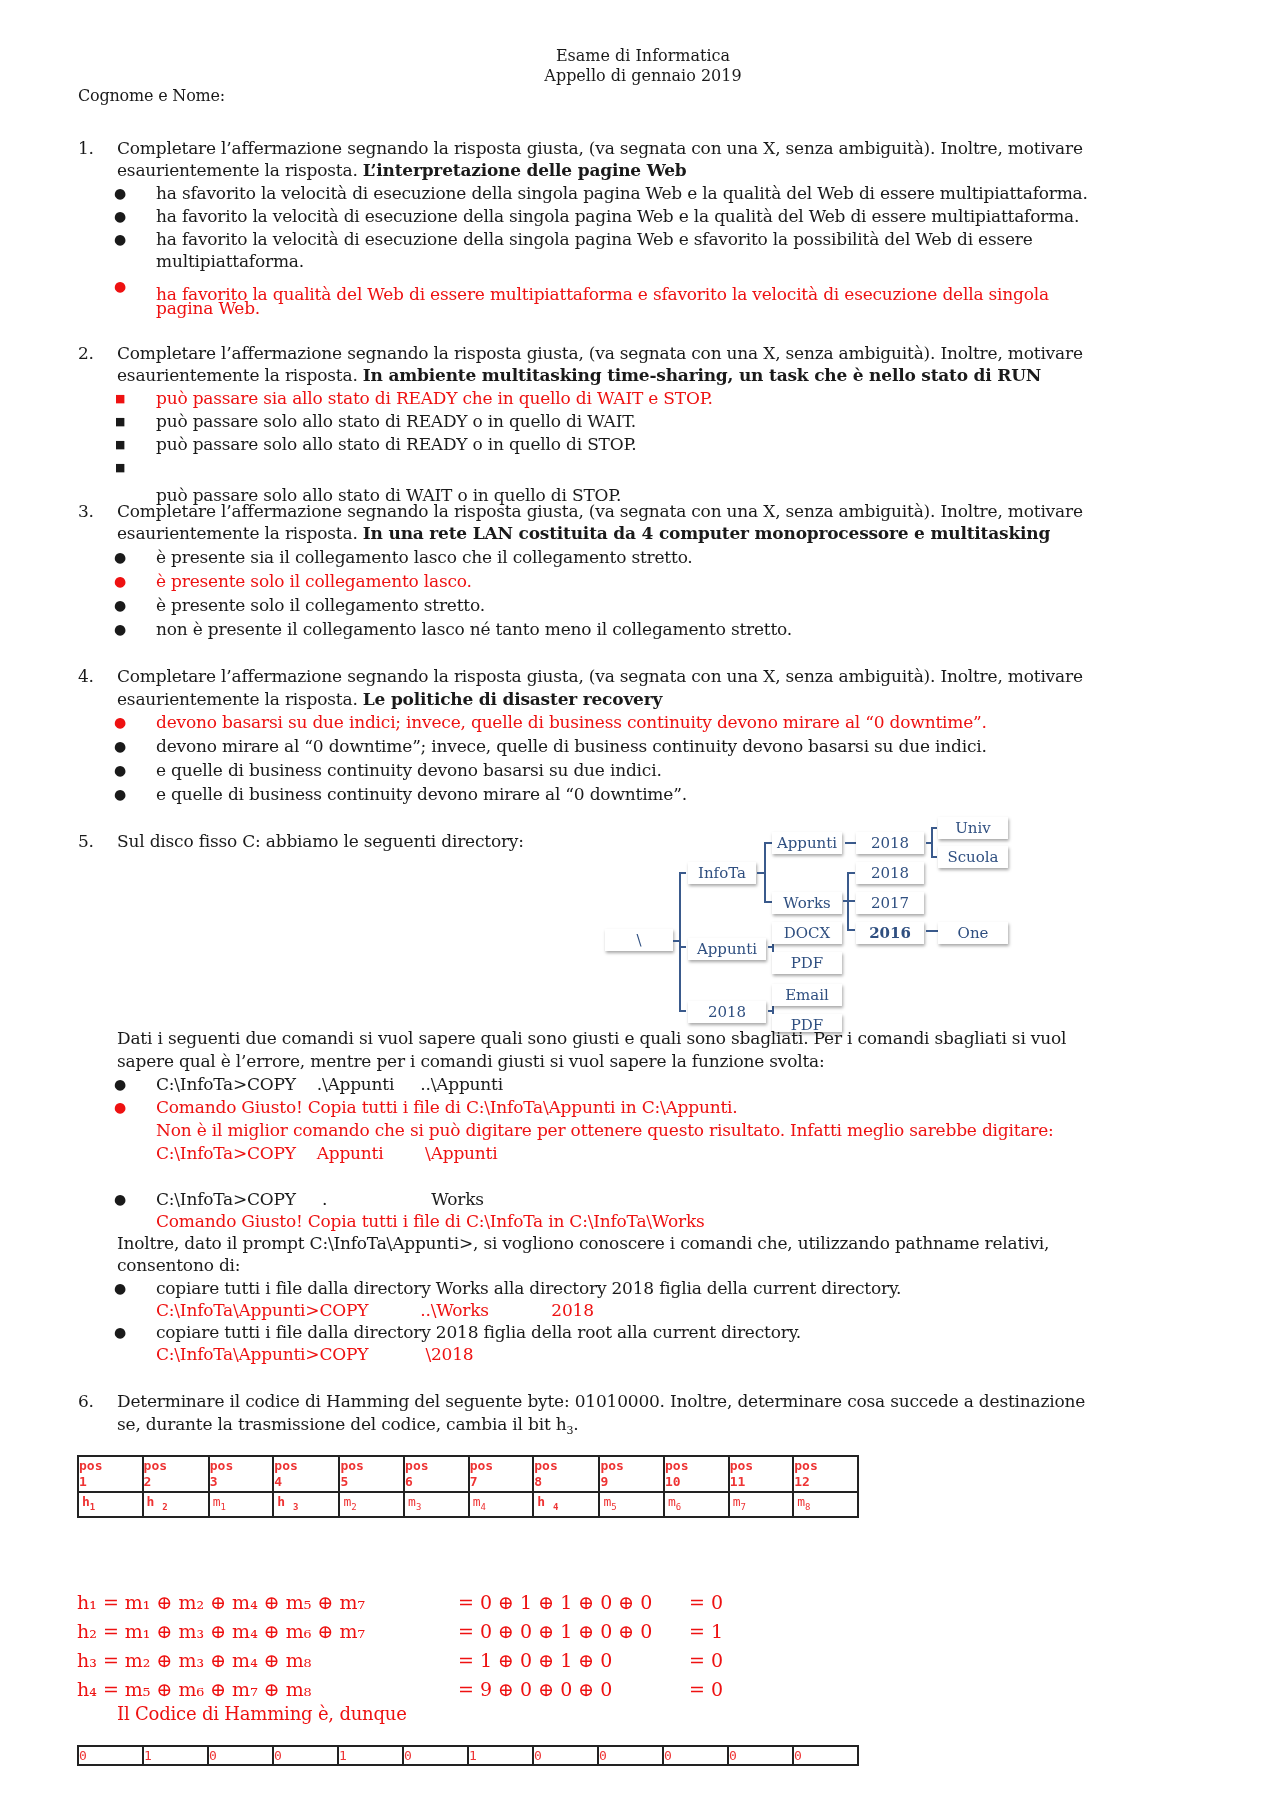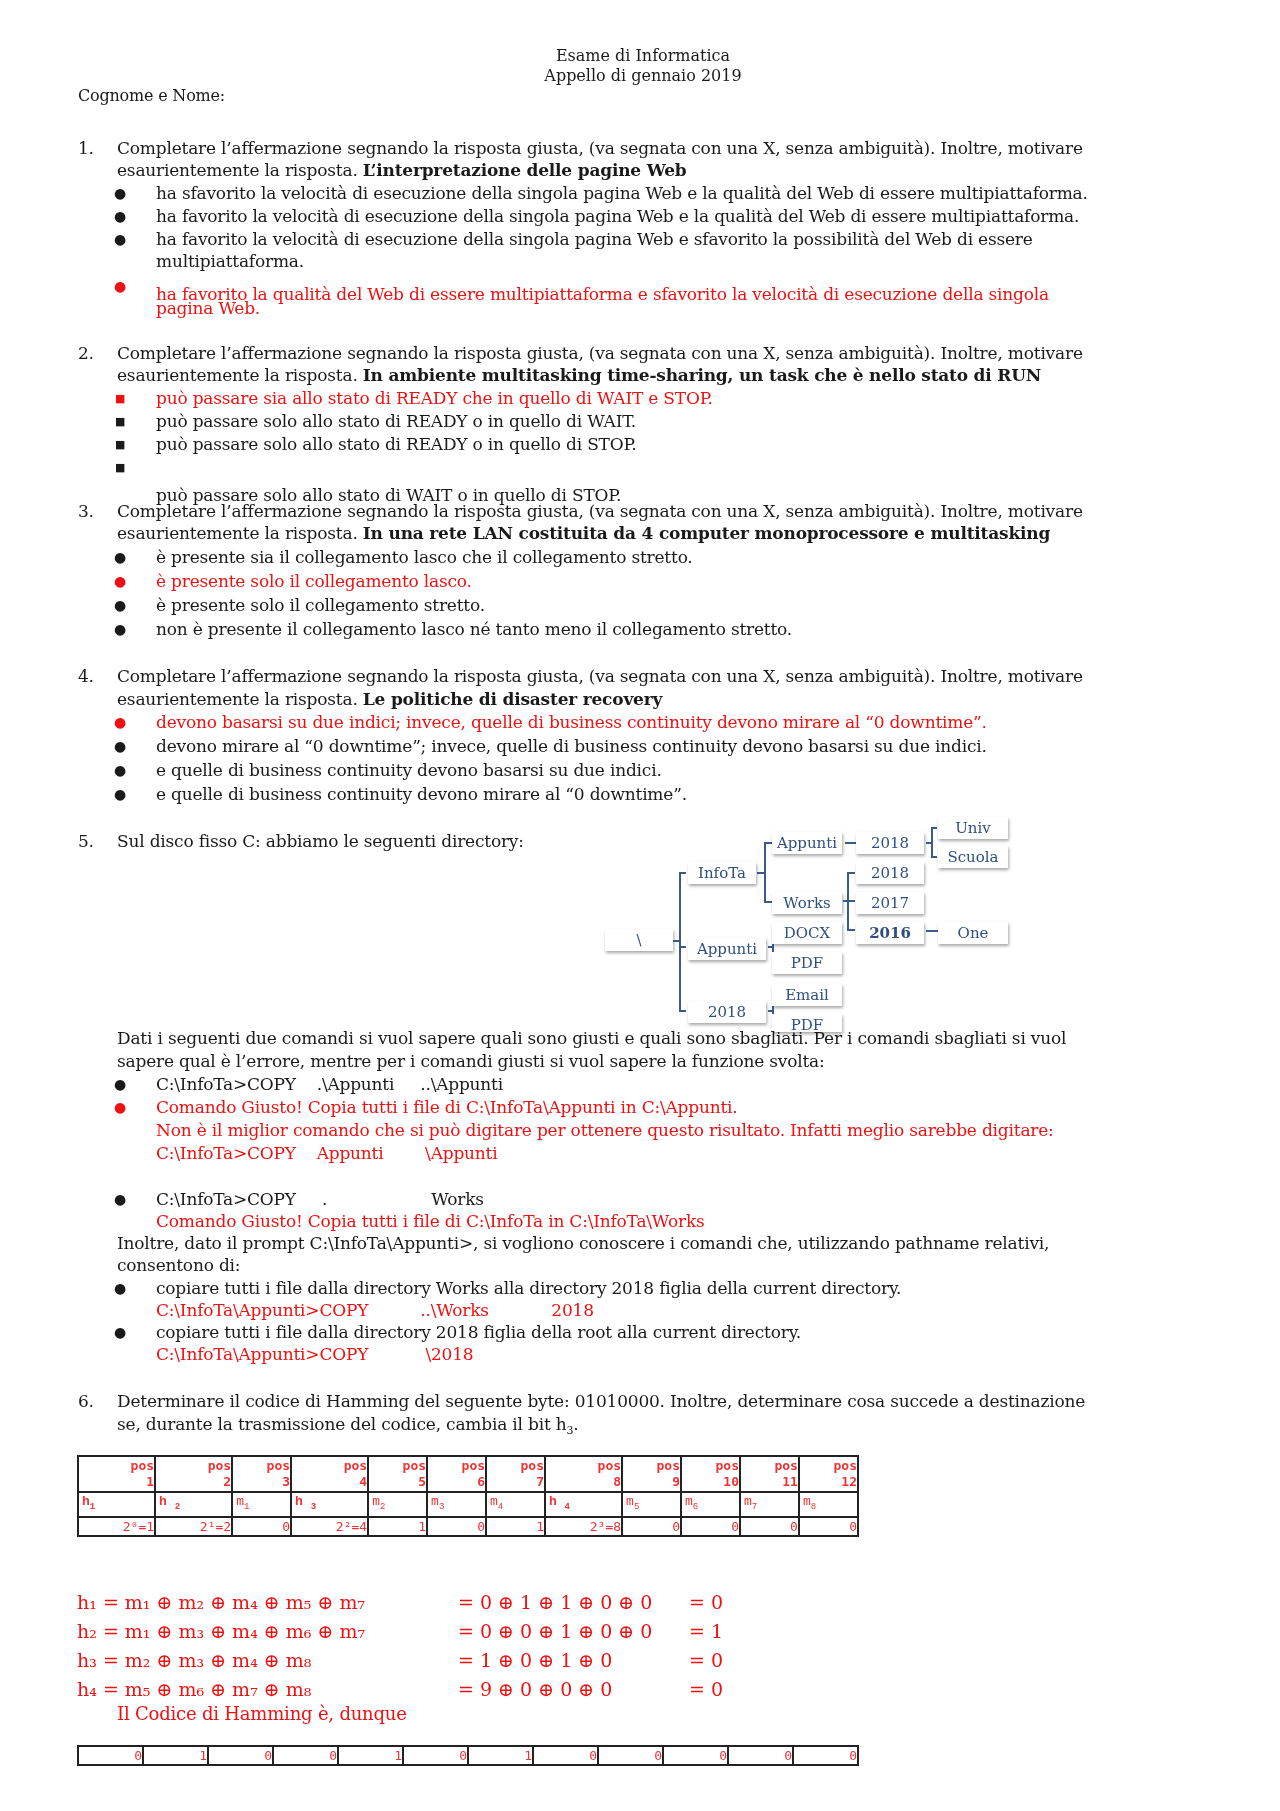--- a/index.html
+++ b/index.html
@@ -21,7 +21,7 @@
   .ln { position:absolute; background:#3a5a8c; }
   
   table.ham { position:absolute; border-collapse:collapse; font-family:"DejaVu Sans Mono","Liberation Mono",monospace; color:#ee3333; }
-  table.ham td { border:2px solid #222; text-align:right; padding:0; font-size:13px; }
+  table.ham td { border:2px solid #222; text-align:left; padding:0; font-size:13px; }
   table.ham tr.posrow td { font-weight:bold; line-height:16px; height:34px; font-size:13px; }
   table.ham tr.r td { height:17px; line-height:17px; }
   table.ham tr.lab td { text-align:left; padding-left:3px;font-family:Liberation Mono, monospace; }

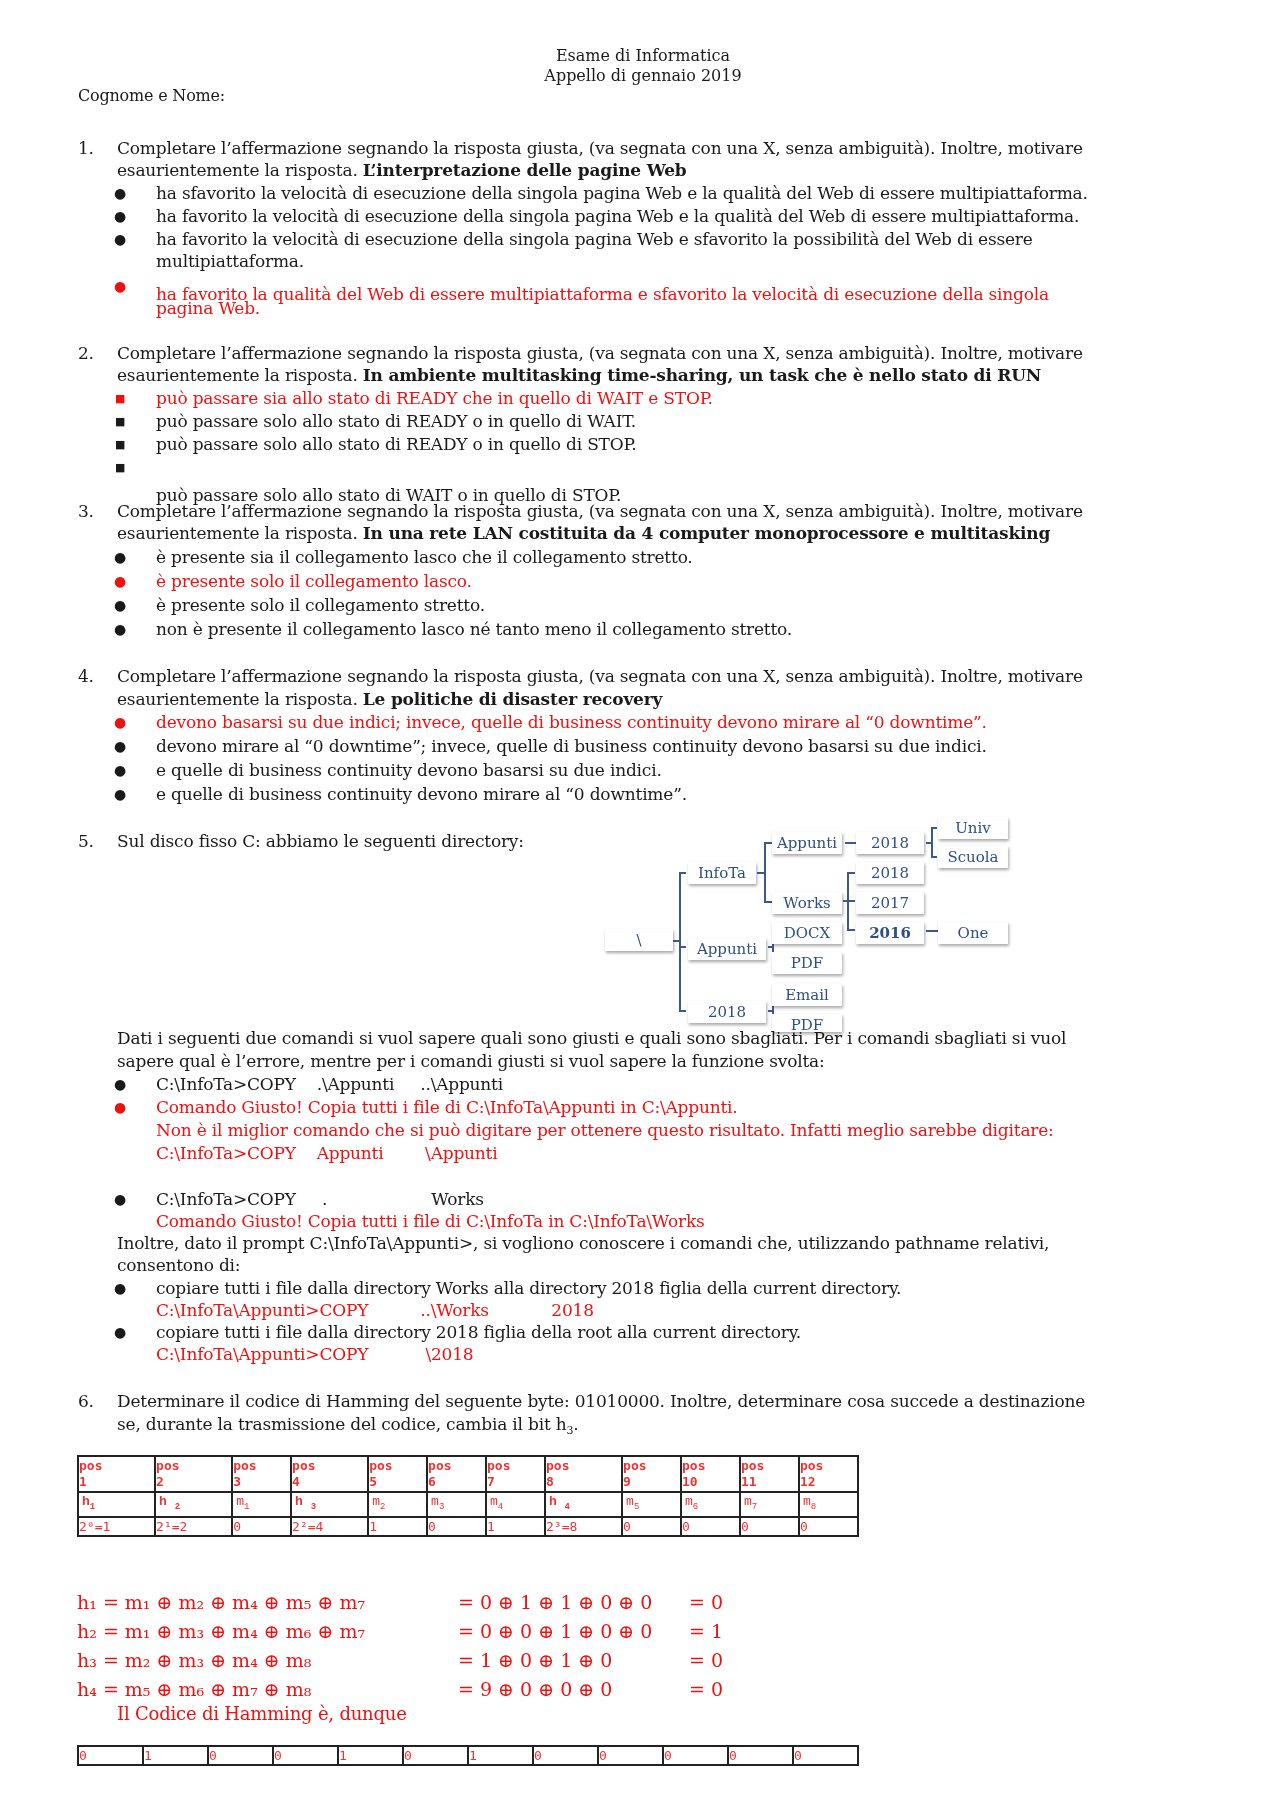--- a/index.html
+++ b/index.html
@@ -24,7 +24,7 @@
   table.ham td { border:2px solid #222; text-align:left; padding:0; font-size:13px; }
   table.ham tr.posrow td { font-weight:bold; line-height:16px; height:34px; font-size:13px; }
   table.ham tr.r td { height:17px; line-height:17px; }
-  table.ham tr.lab td { text-align:left; padding-left:3px;font-family:Liberation Mono, monospace; }
+  table.ham tr.lab td { text-align:left; padding-left:3px; }
   .eq { font-family:"DejaVu Serif","Liberation Serif",serif; font-size:19px; line-height:29px; color:#ee1111; white-space:nowrap; }
 </style>
 </head>

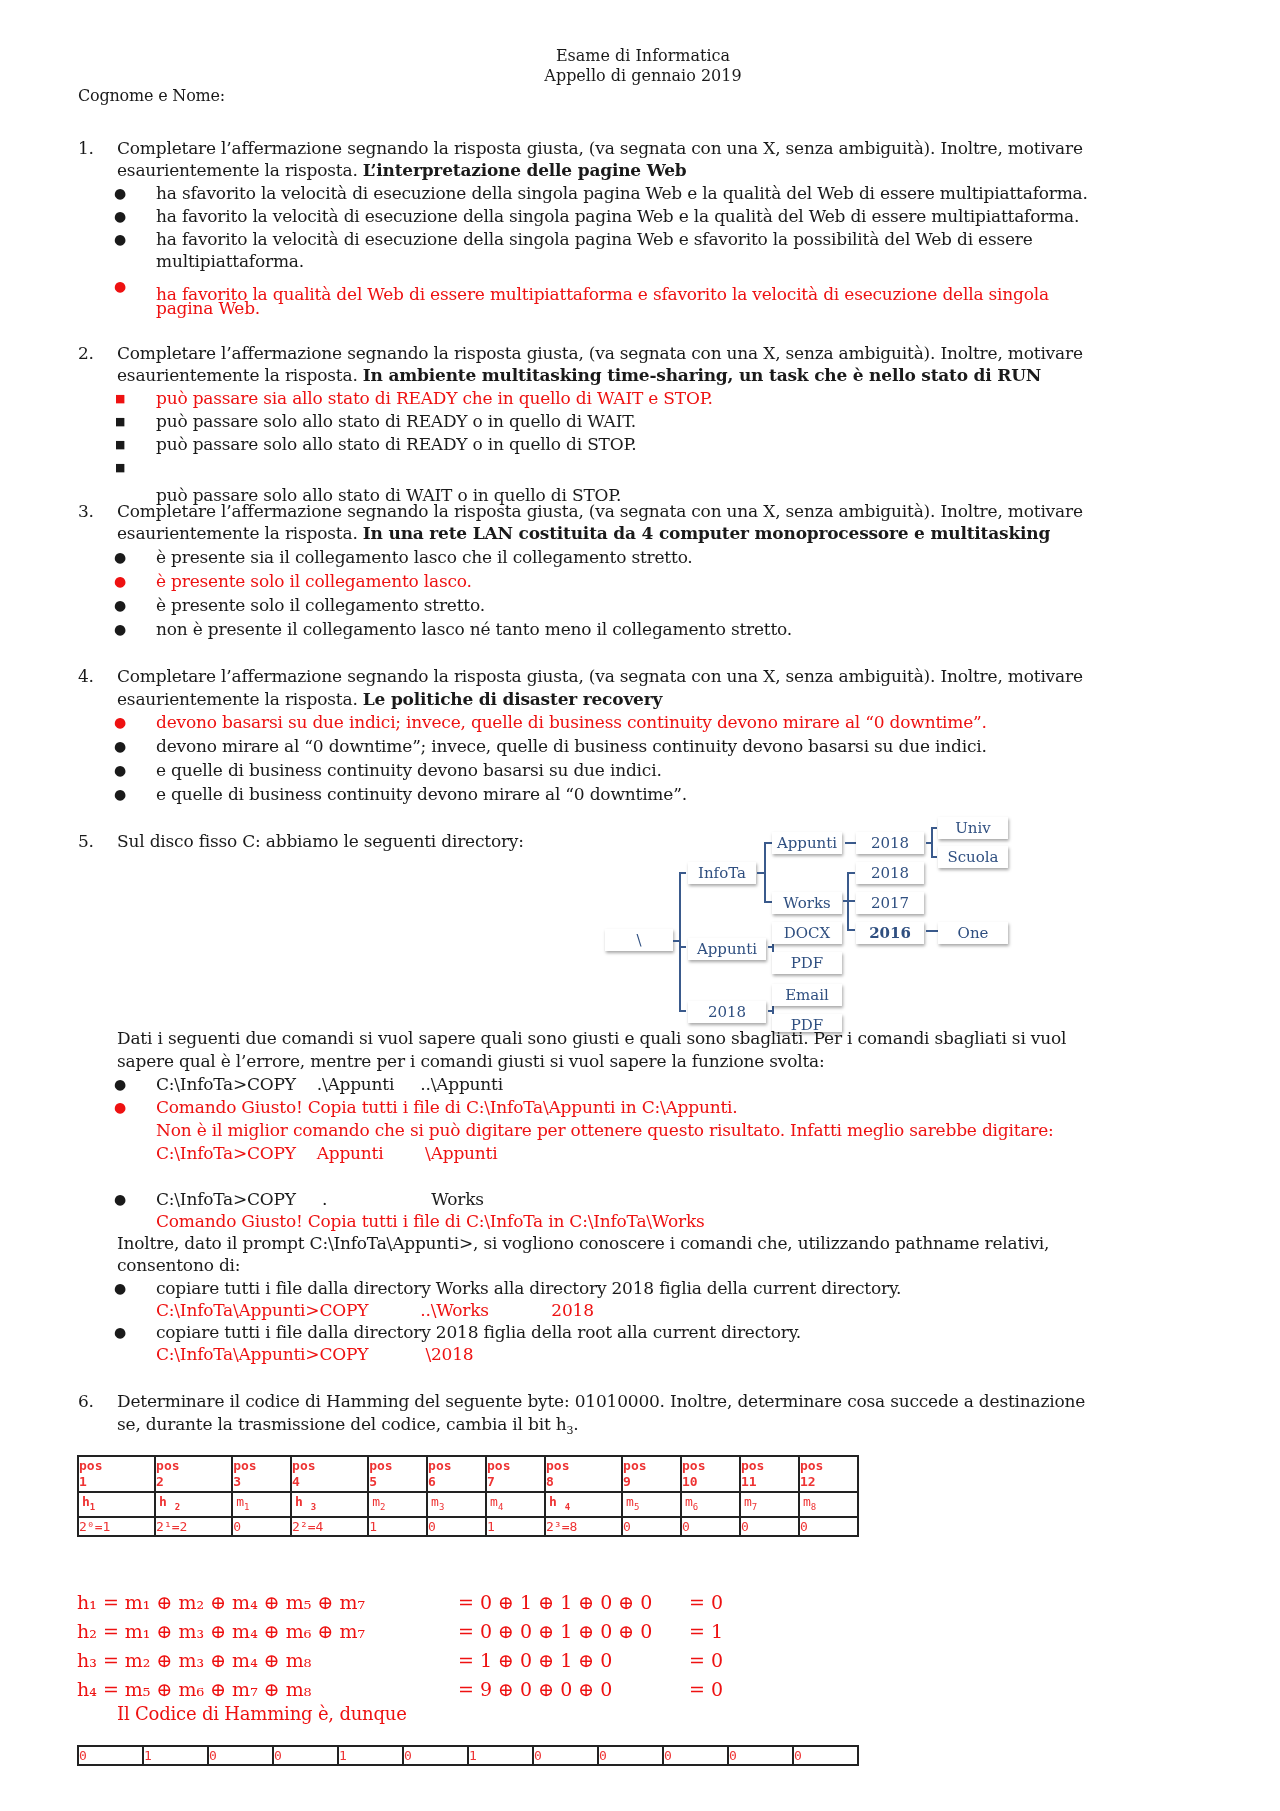--- a/index.html
+++ b/index.html
@@ -243,20 +243,6 @@
           <td><span>m</span><sub style="font-size: 9px;">7</sub></td>
           <td><span>m</span><sub style="font-size: 9px;">8</sub></td>
         </tr>
-    <tr class="r" id="valrow">
-          <td>2⁰=1</td>
-          <td>2¹=2</td>
-          <td>0</td>
-          <td>2²=4</td>
-          <td>1</td>
-          <td>0</td>
-          <td>1</td>
-          <td>2³=8</td>
-          <td>0</td>
-          <td>0</td>
-          <td>0</td>
-          <td>0</td>
-        </tr>
   </tbody>
     </table>
 

